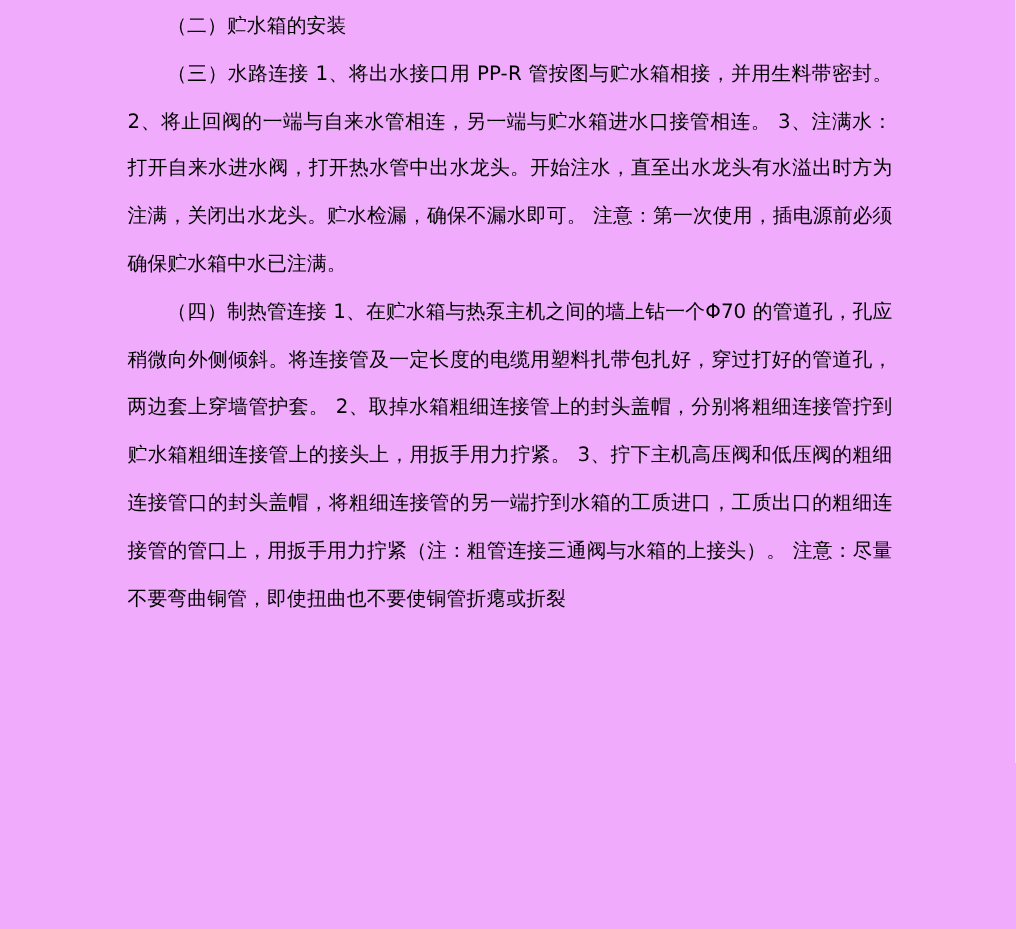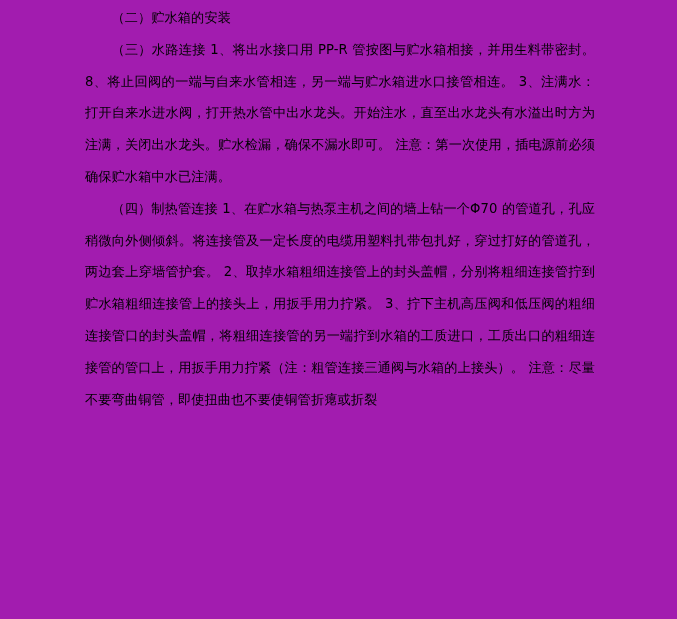--- a/index.html
+++ b/index.html
@@ -18,7 +18,7 @@
     position: relative;
     width: 677px;
     height: 619px;
-    background: #a21caf;
+    background: #f0abfc;
     box-sizing: border-box;
   }
   .doc-body {

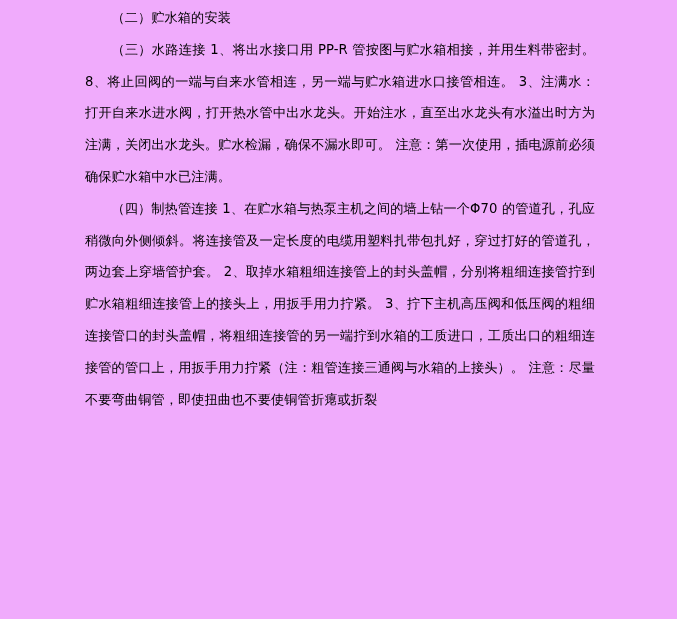--- a/index.html
+++ b/index.html
@@ -54,7 +54,7 @@
     <p class="para indent first">（二）贮水箱的安装</p>
 
 
-    <p class="para indent">（三）水路连接 1、将出水接口用 PP-R 管按图与贮水箱相接，并用生料带密封。 8、将止回阀的一端与自来水管相连，另一端与贮水箱进水口接管相连。 3、注满水：打开自来水进水阀，打开热水管中出水龙头。开始注水，直至出水龙头有水溢出时方为注满，关闭出水龙头。贮水检漏，确保不漏水即可。 注意：第一次使用，插电源前必须确保贮水箱中水已注满。</p>
+    <p class="para indent">（三）水路连接 1、将出水接口用 PP-R 管按图与贮水箱相接，并用生料带密封。 2、将止回阀的一端与自来水管相连，另一端与贮水箱进水口接管相连。 3、注满水：打开自来水进水阀，打开热水管中出水龙头。开始注水，直至出水龙头有水溢出时方为注满，关闭出水龙头。贮水检漏，确保不漏水即可。 注意：第一次使用，插电源前必须确保贮水箱中水已注满。</p>
 
     <p class="para indent">（四）制热管连接 1、在贮水箱与热泵主机之间的墙上钻一个Φ70 的管道孔，孔应稍微向外侧倾斜。将连接管及一定长度的电缆用塑料扎带包扎好，穿过打好的管道孔，两边套上穿墙管护套。 2、取掉水箱粗细连接管上的封头盖帽，分别将粗细连接管拧到贮水箱粗细连接管上的接头上，用扳手用力拧紧。 3、拧下主机高压阀和低压阀的粗细连接管口的封头盖帽，将粗细连接管的另一端拧到水箱的工质进口，工质出口的粗细连接管的管口上，用扳手用力拧紧（注：粗管连接三通阀与水箱的上接头）。 注意：尽量不要弯曲铜管，即使扭曲也不要使铜管折瘪或折裂</p>
 

